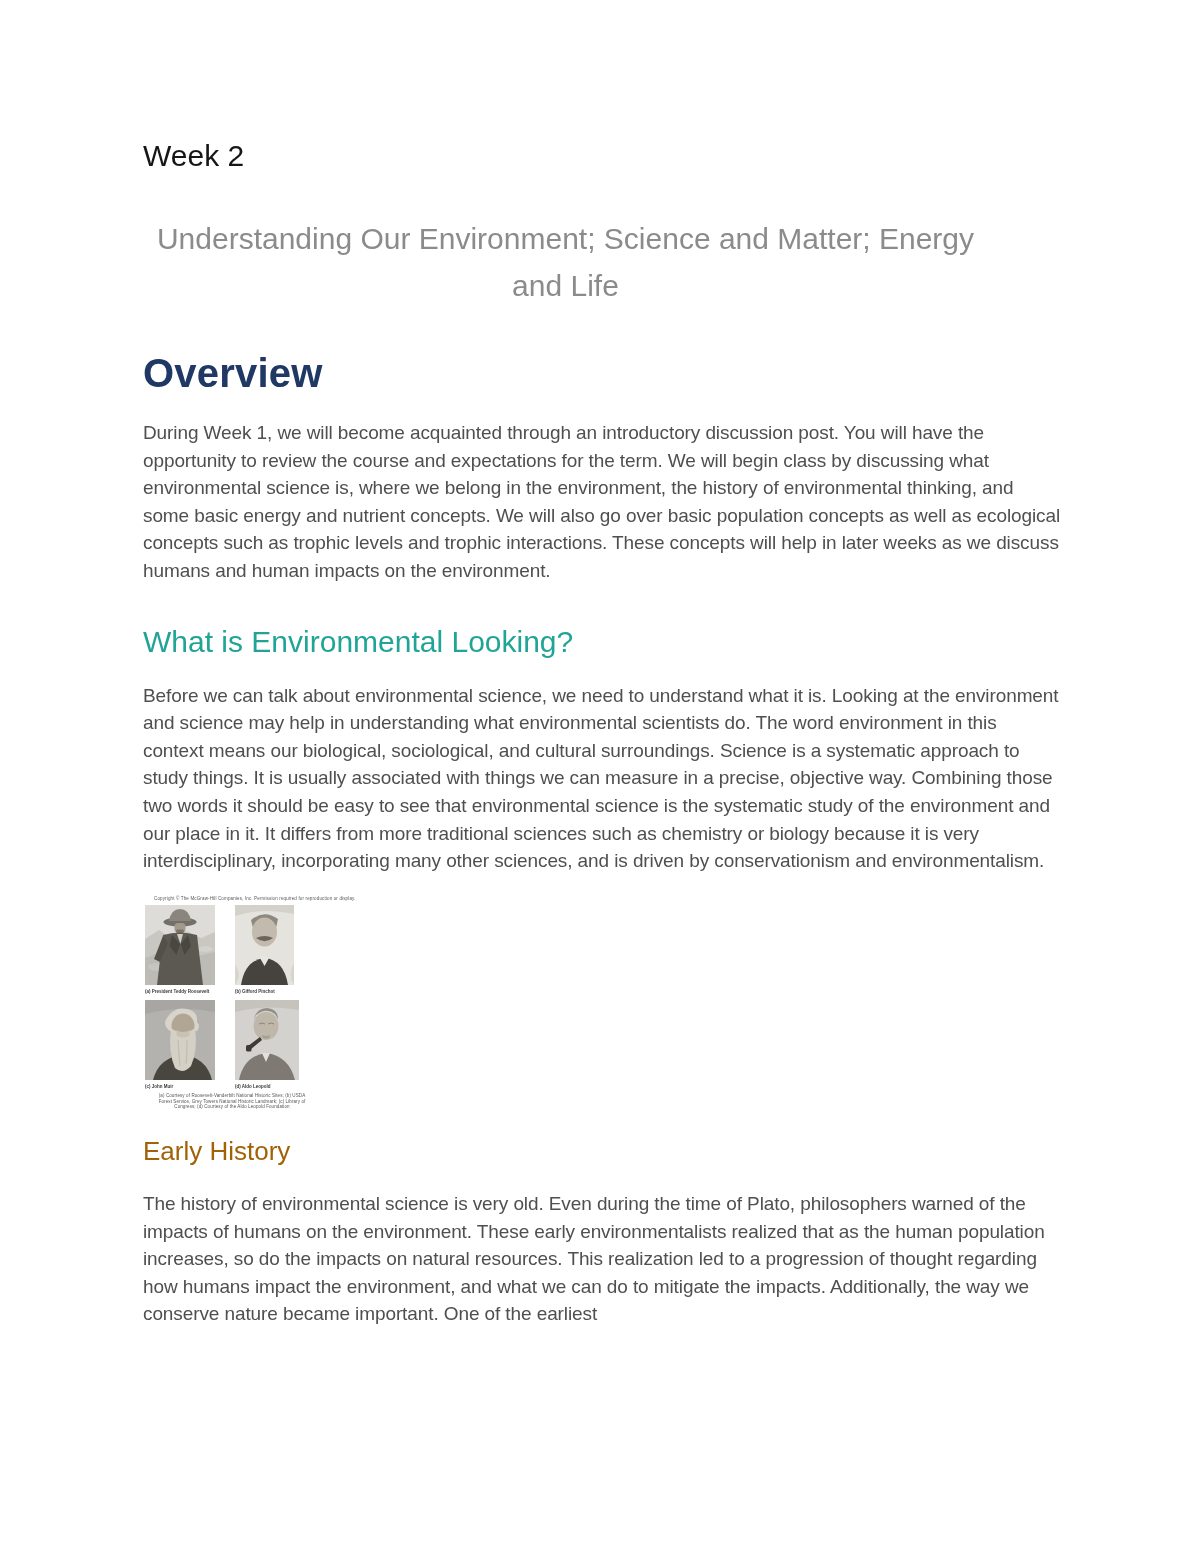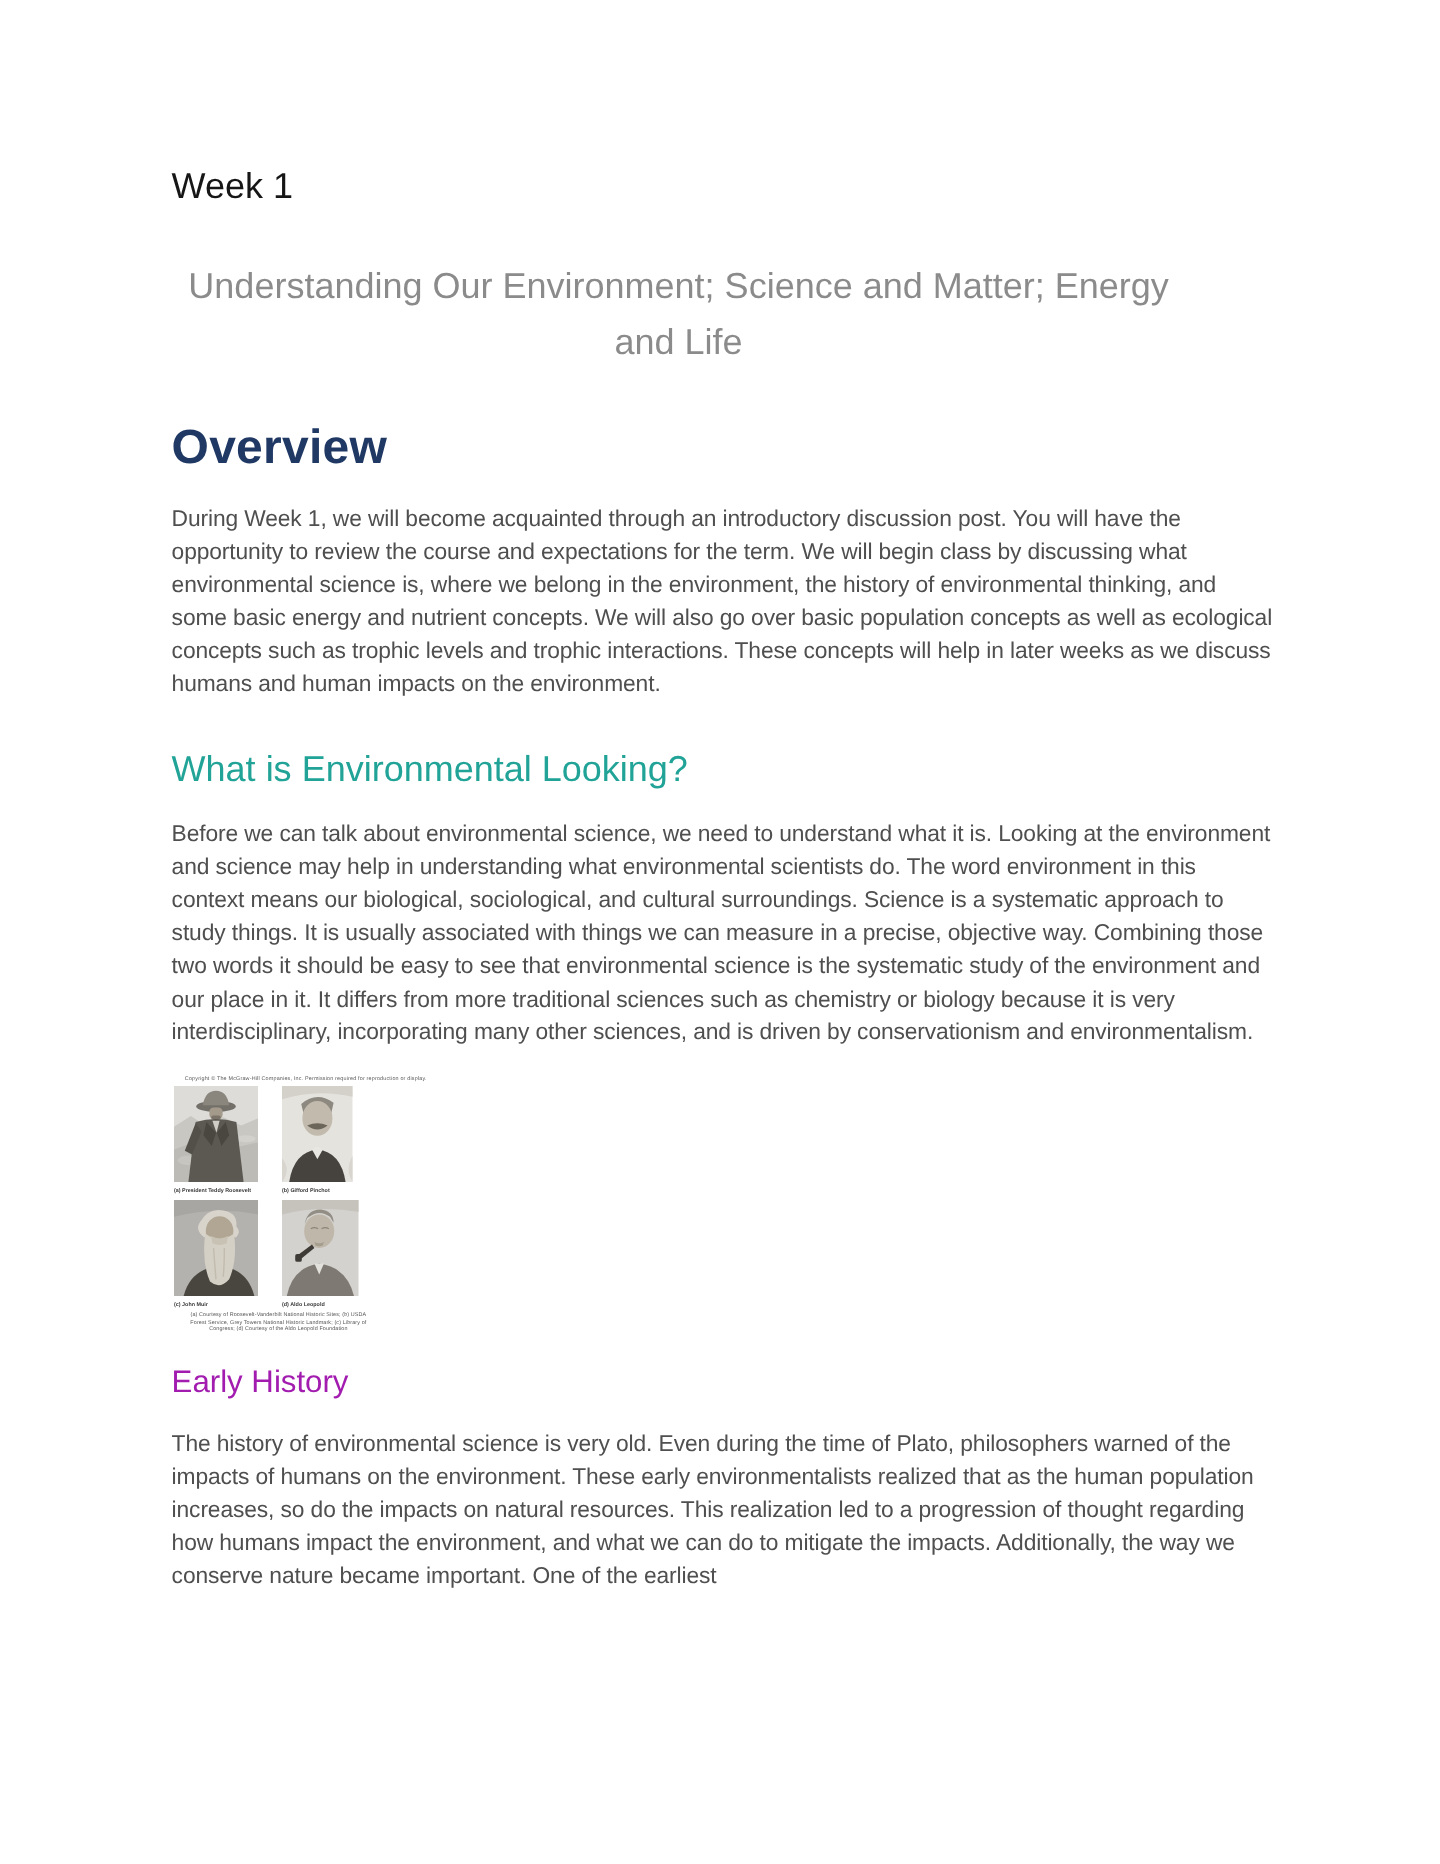--- a/index.html
+++ b/index.html
@@ -109,7 +109,7 @@
 
 <div class="page">
 
-  <h1 class="week-title">Week 1</h1>
+  <h1 class="week-title">Week 2</h1>
 
   <h2 class="course-subtitle">Understanding Our Environment; Science and Matter; Energy and Life</h2>
 

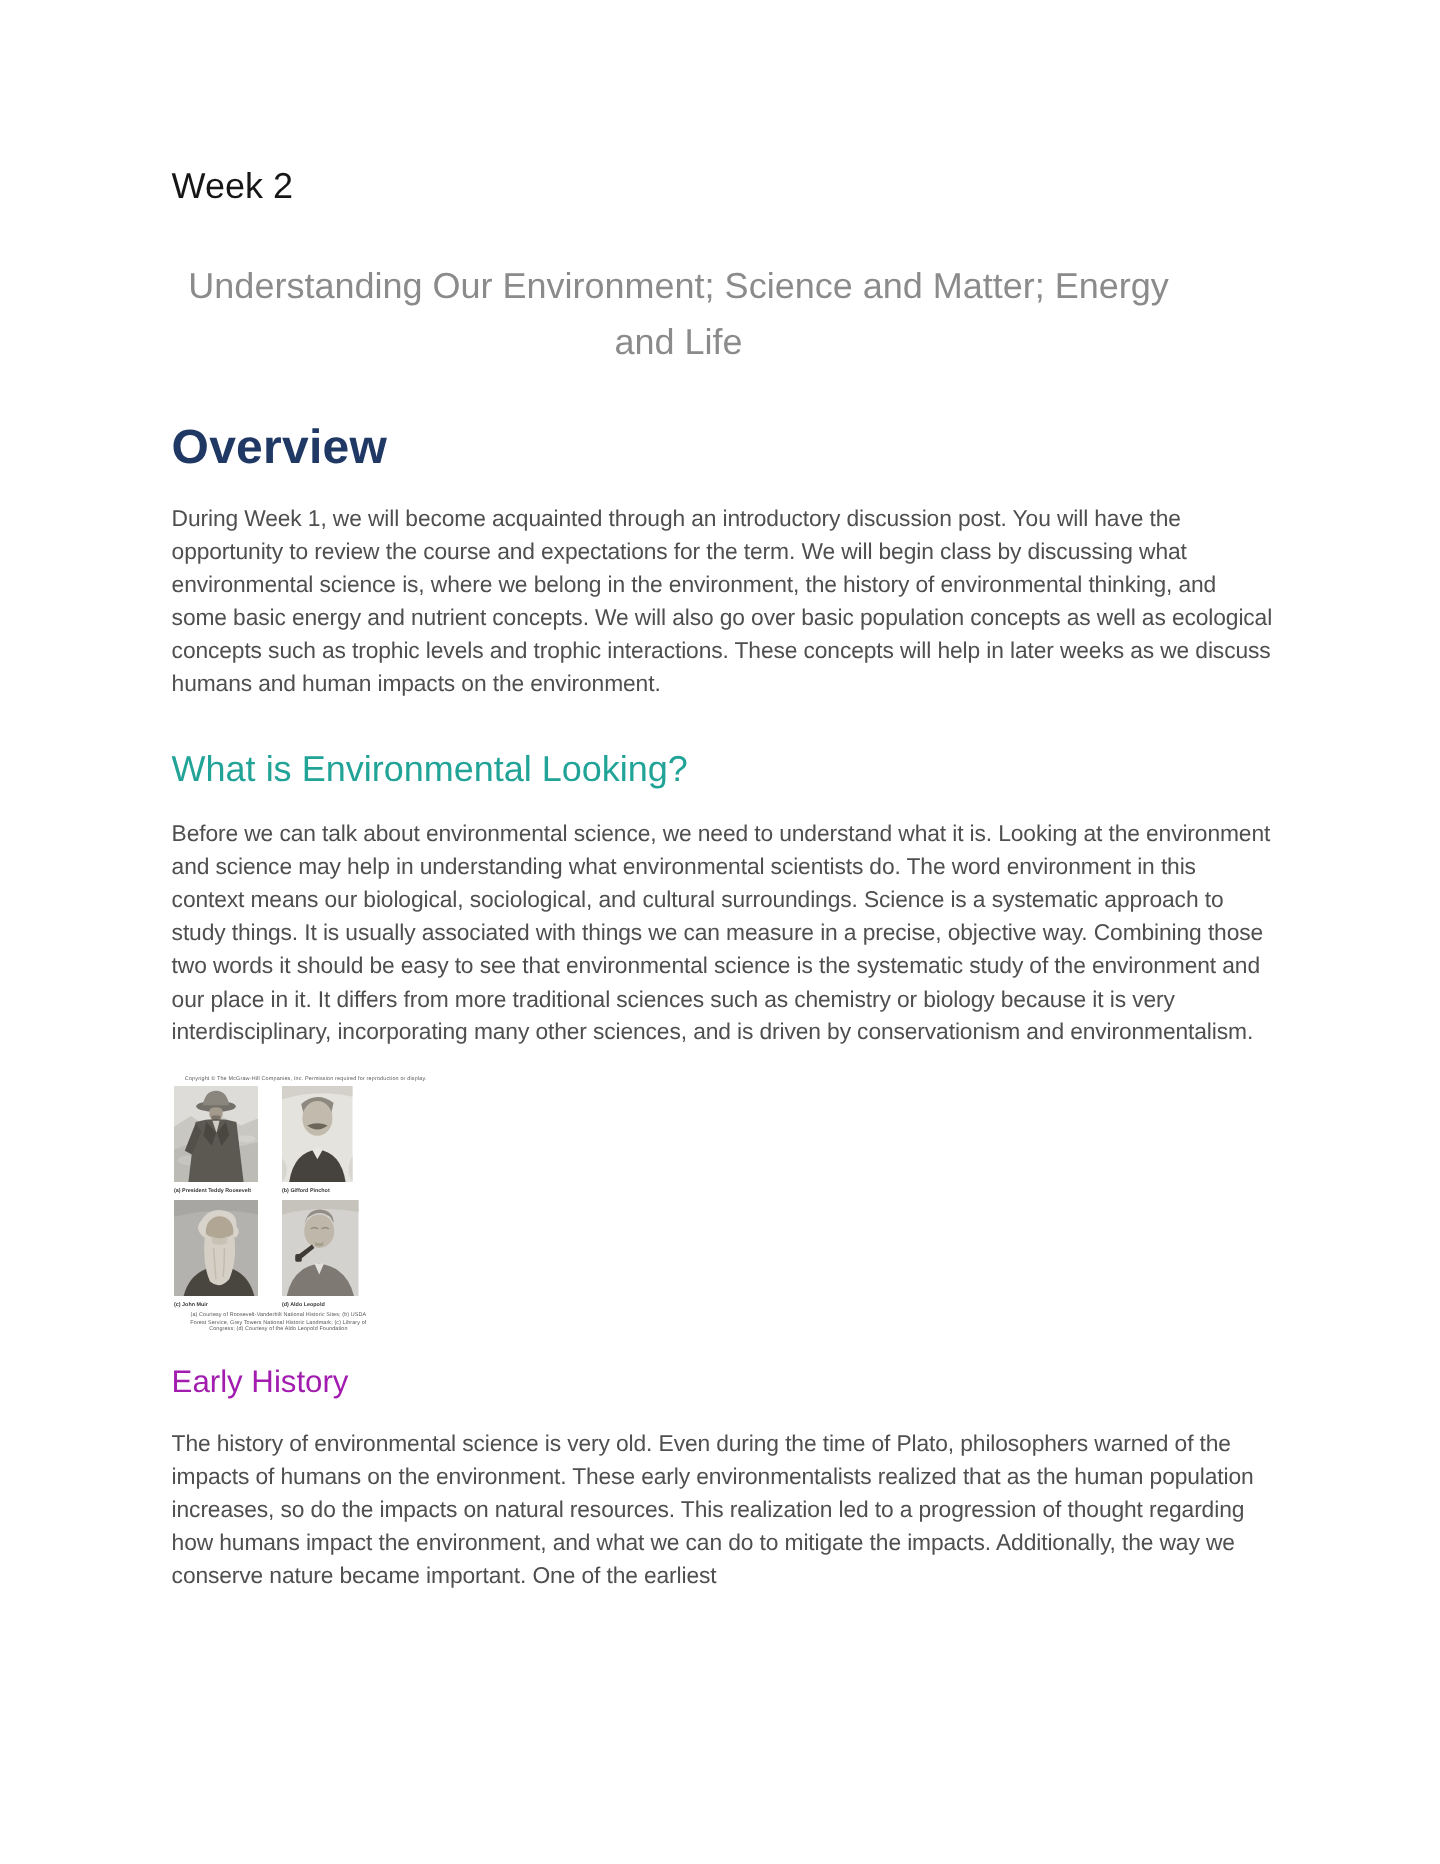--- a/index.html
+++ b/index.html
@@ -47,7 +47,7 @@
   .h-teal-sm {
     font-size: 26px;
     font-weight: 400;
-    color: #a21caf;
+    color: #a16207;
     margin: 26px 0 0 0;
   }
   .body-p {

